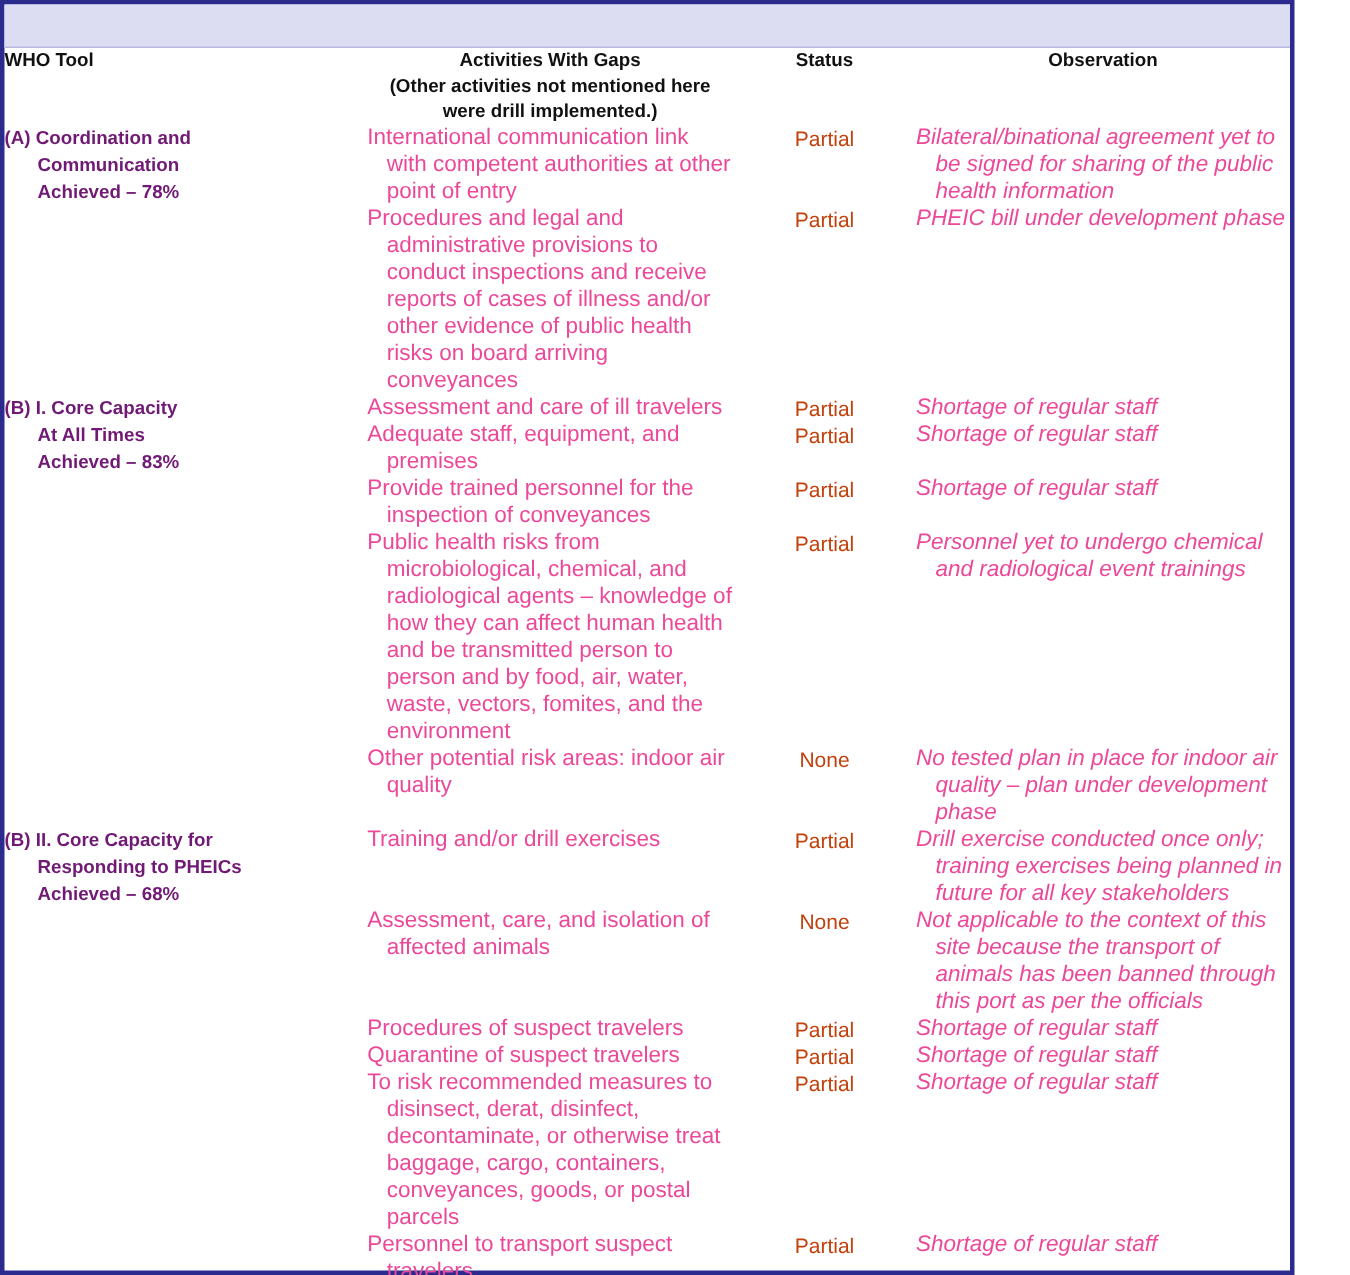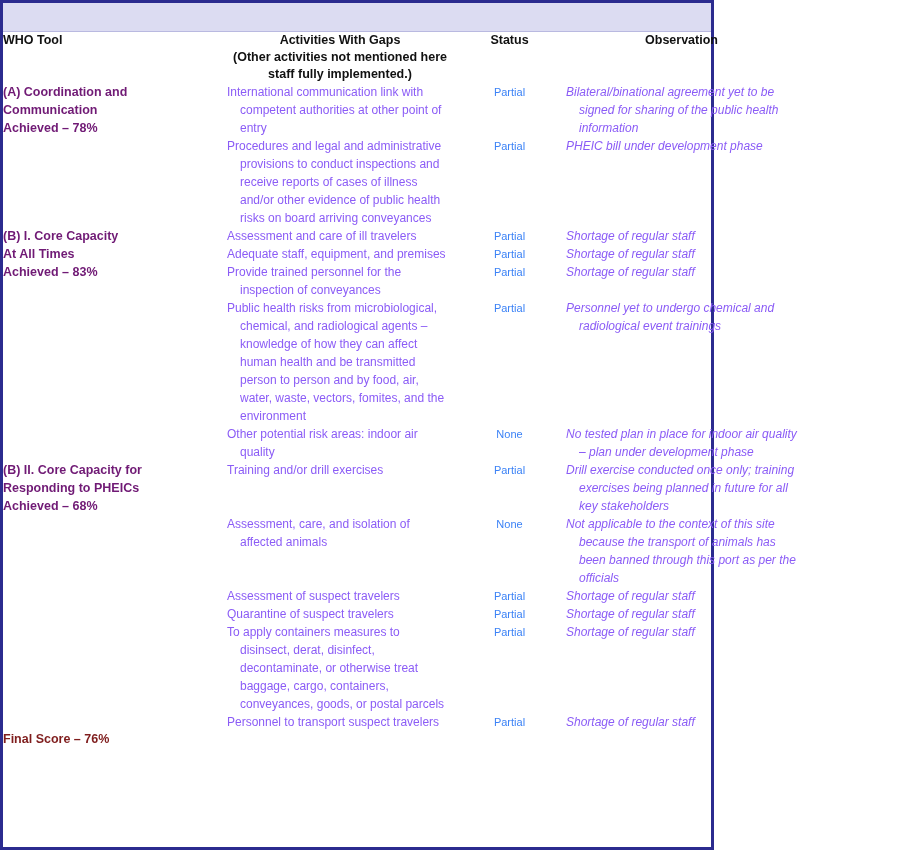--- a/index.html
+++ b/index.html
@@ -19,7 +19,7 @@
   .page {
     position: relative;
     box-sizing: border-box;
-    width: 714px;
+    width: 863px;
     height: 850px;
     background: #ffffff;
     border-left: 3px solid #2b2b8f;

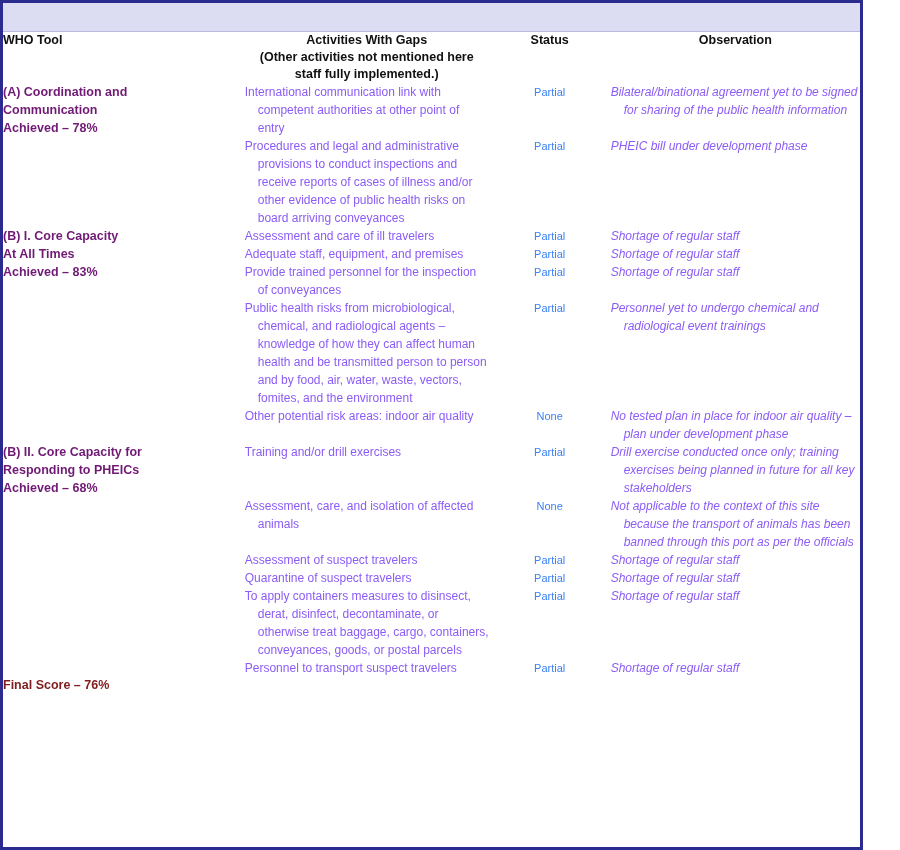--- a/index.html
+++ b/index.html
@@ -168,7 +168,7 @@
           <th class="hdr-cell hdr-act">
             <span>Activities With Gaps</span>
             <span class="sub">(Other activities not mentioned here</span>
-            <span class="sub">staff fully implemented.)</span>
+            <span class="sub">were drill implemented.)</span>
           </th>
           <th class="hdr-cell hdr-status">Status</th>
           <th class="hdr-cell hdr-obs">Observation</th>

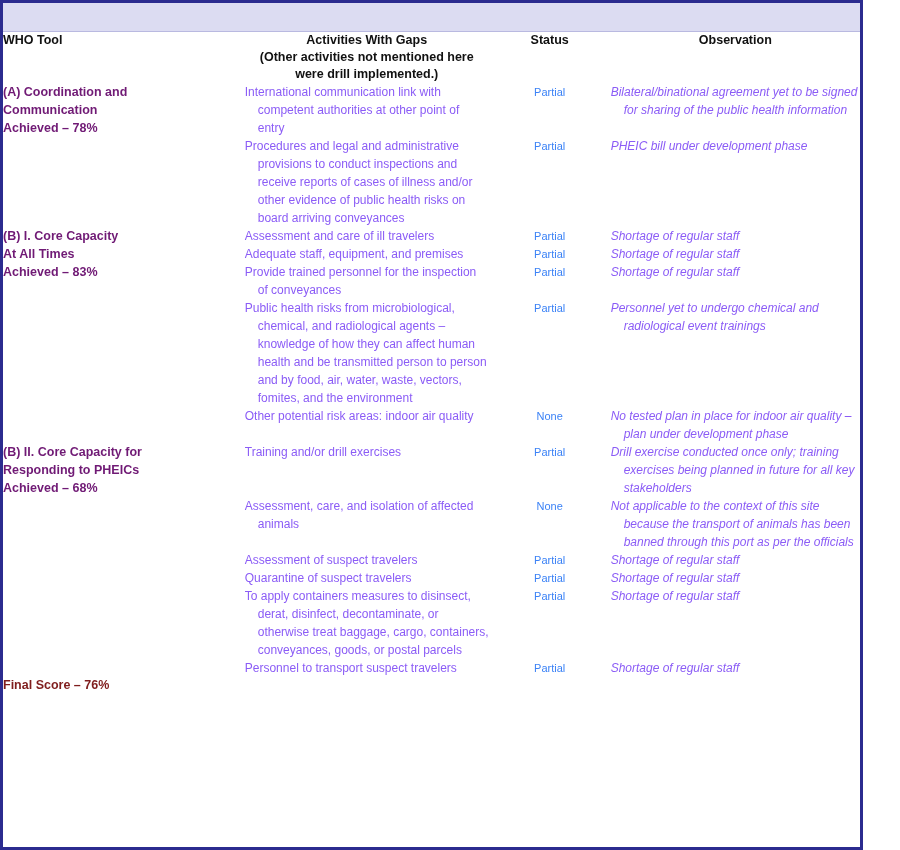--- a/index.html
+++ b/index.html
@@ -101,9 +101,9 @@
   .tool-cell .l2 { display: block; padding-left: 0; }
 
   .act-cell, .obs-cell {
-    font-size: 12px;
+    font-size: 15px;
     line-height: 18px;
-    color: #8b5cf6;
+    color: #ec4899;
   }
   .act-cell {
     padding-left: 5px;

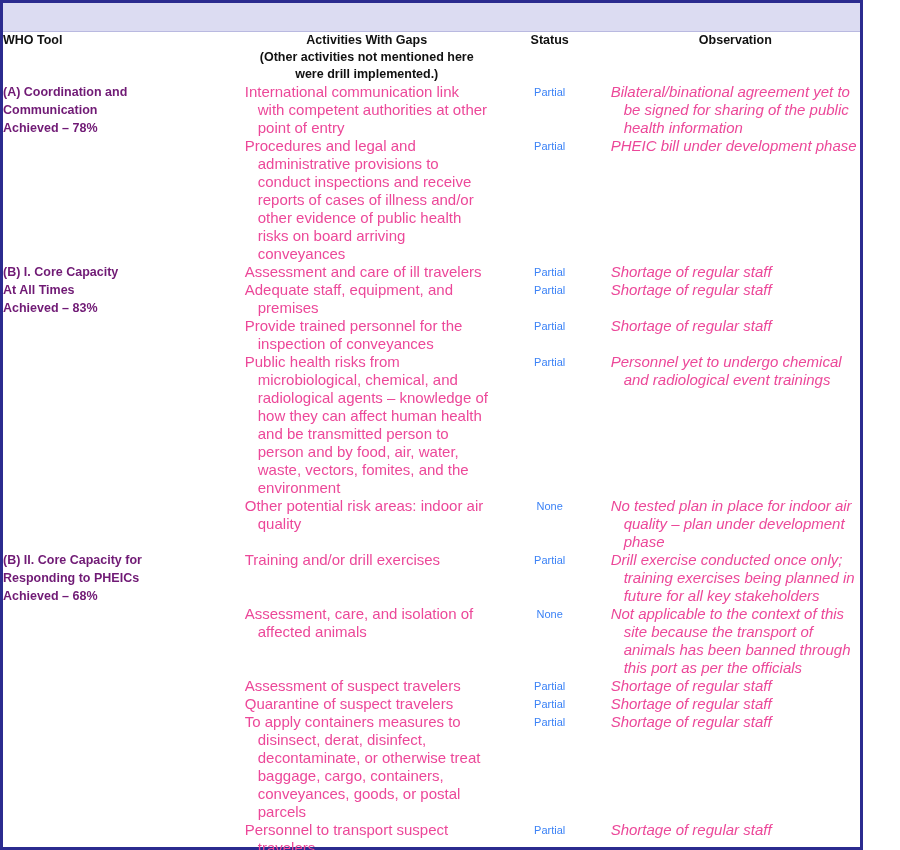--- a/index.html
+++ b/index.html
@@ -114,10 +114,10 @@
     padding-right: 2px;
   }
   .status-cell {
-    font-size: 11px;
+    font-size: 14px;
     line-height: 18px;
     text-align: center;
-    color: #3b82f6;
+    color: #c2410c;
   }
 
   

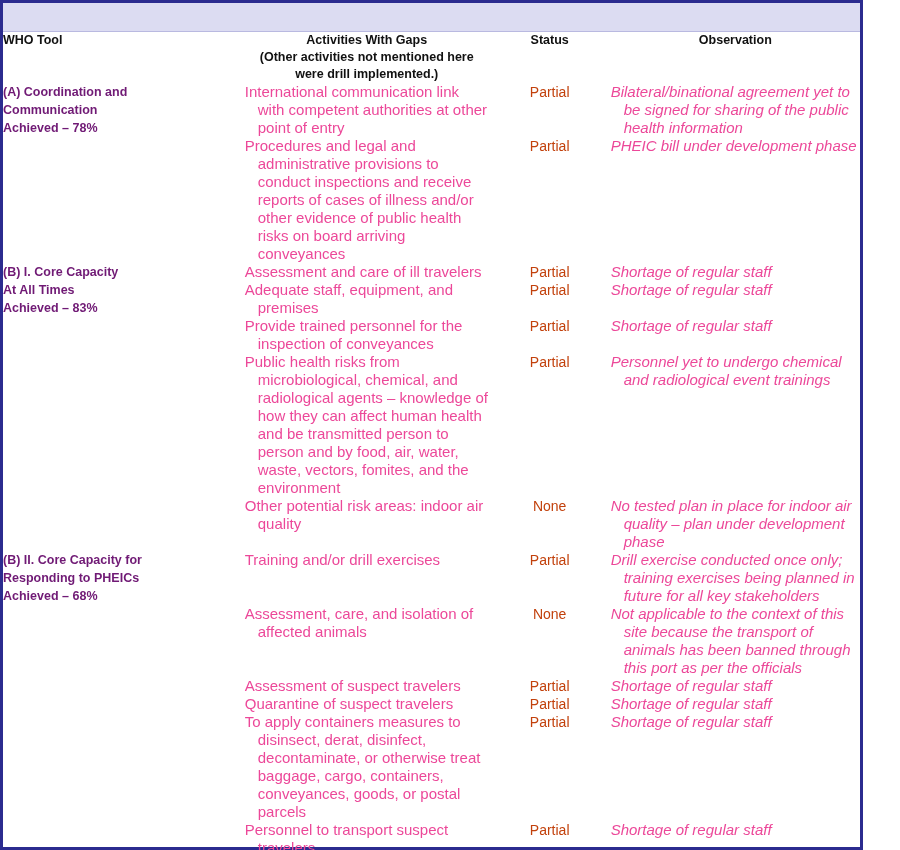--- a/index.html
+++ b/index.html
@@ -98,7 +98,7 @@
     color: #701a75;
   }
   .tool-cell .l1 { display: block; }
-  .tool-cell .l2 { display: block; padding-left: 0; }
+  .tool-cell .l2 { display: block; padding-left: 22px; }
 
   .act-cell, .obs-cell {
     font-size: 15px;

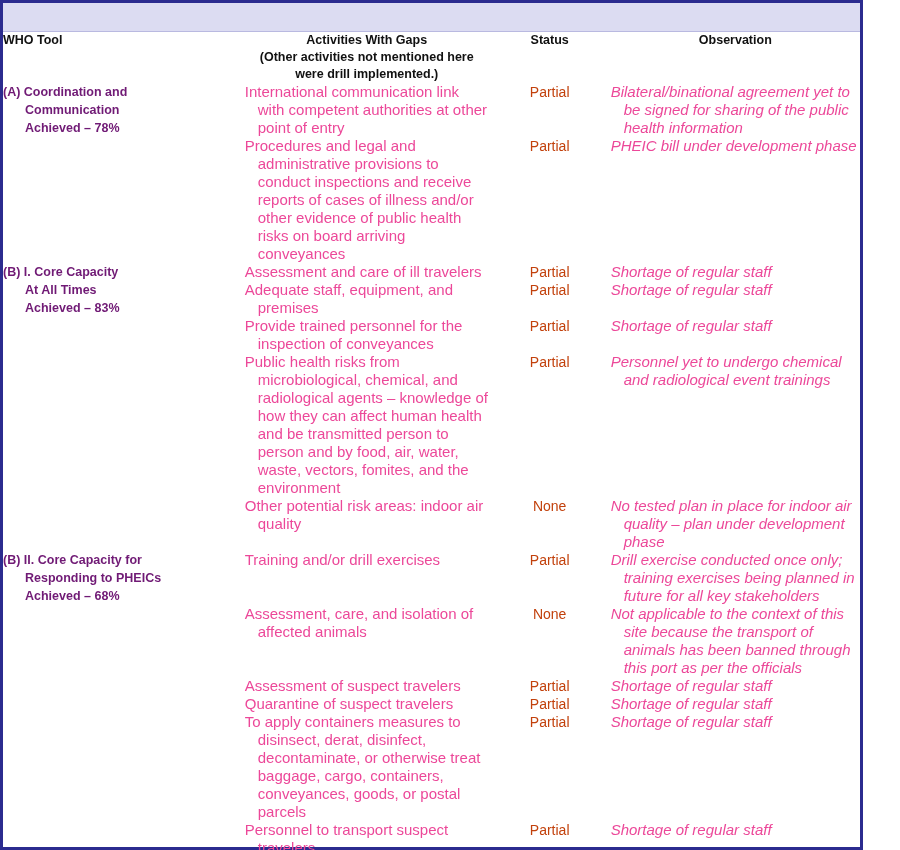--- a/index.html
+++ b/index.html
@@ -291,7 +291,7 @@
           </tr>
           <tr>
             <td class="act-cell">
-              <div class="hang">Assessment of suspect travelers</div>
+              <div class="hang">Procedures of suspect travelers</div>
             </td>
             <td class="status-cell">
               <div>Partial</div>

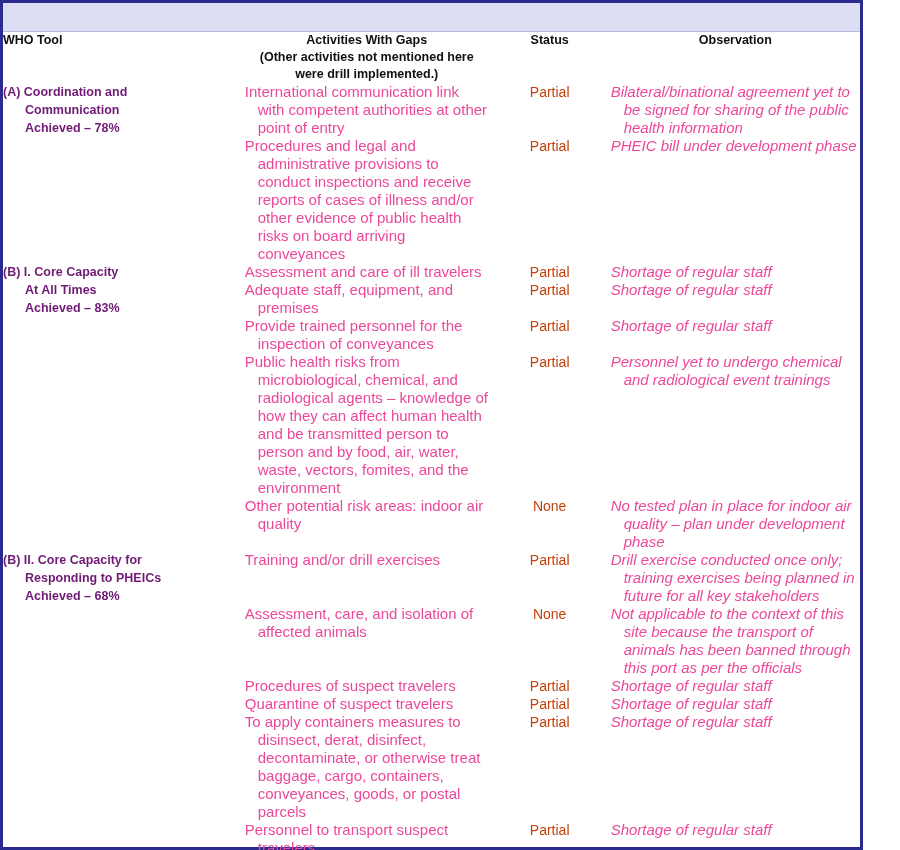--- a/index.html
+++ b/index.html
@@ -313,7 +313,7 @@
           </tr>
           <tr>
             <td class="act-cell">
-              <div class="hang">To apply containers measures to disinsect, derat, disinfect, decontaminate, or otherwise treat baggage, cargo, containers, conveyances, goods, or postal parcels</div>
+              <div class="hang">To risk recommended measures to disinsect, derat, disinfect, decontaminate, or otherwise treat baggage, cargo, containers, conveyances, goods, or postal parcels</div>
             </td>
             <td class="status-cell">
               <div>Partial</div>

